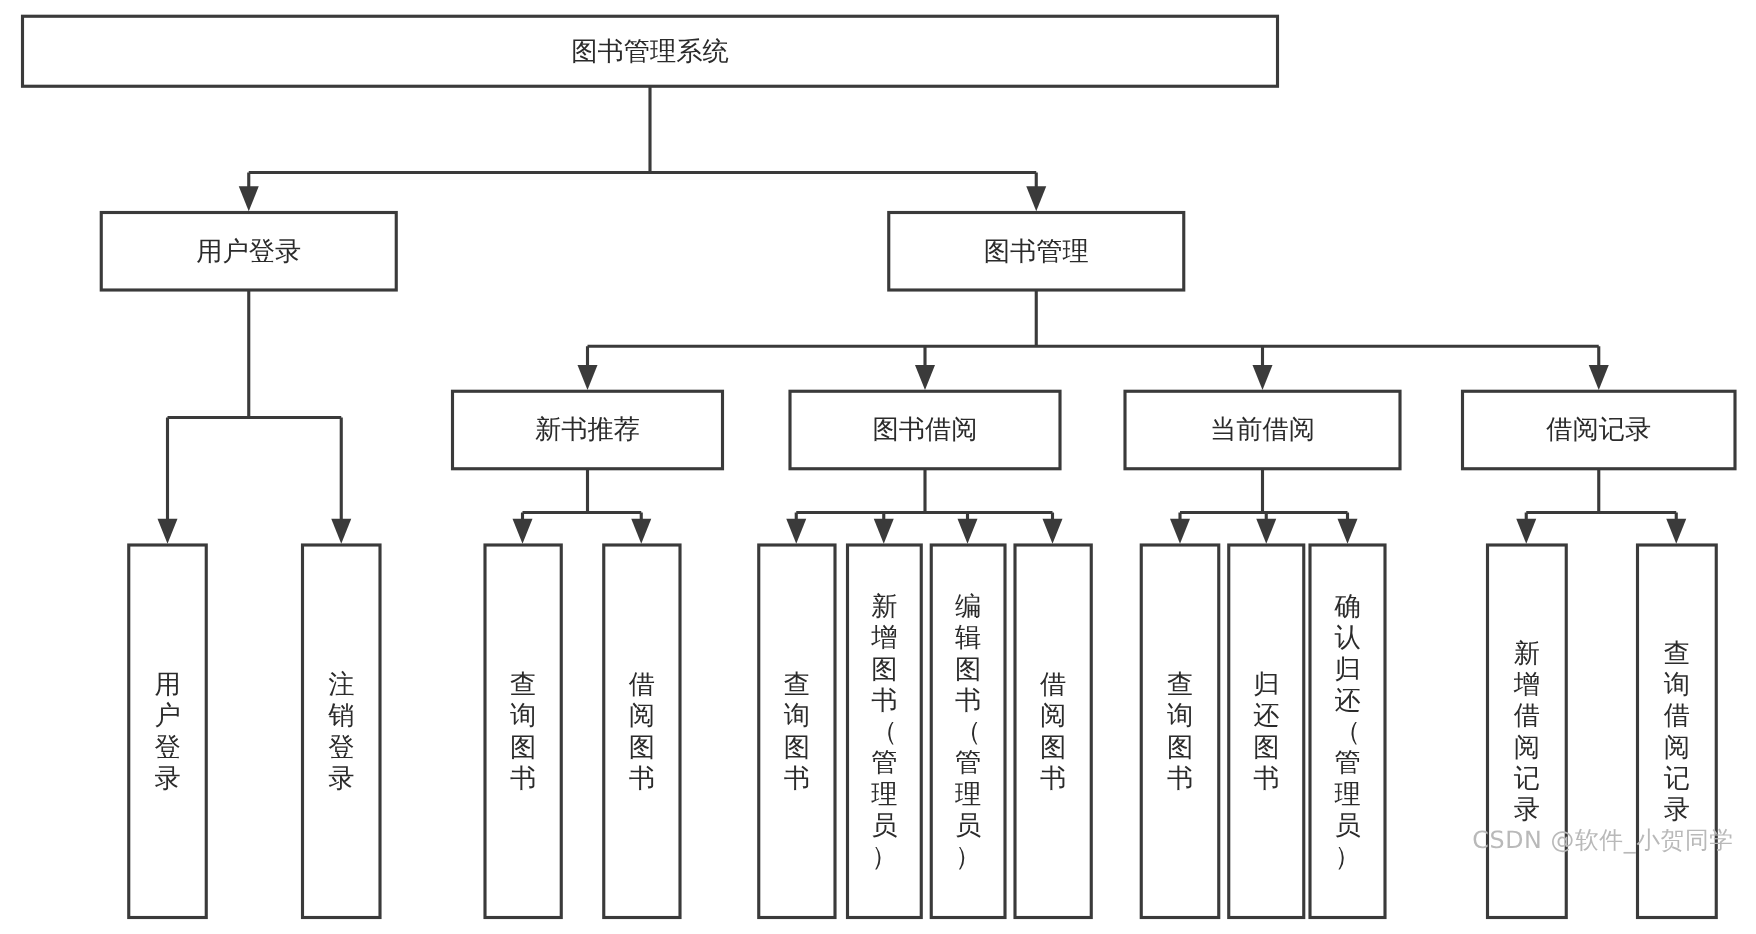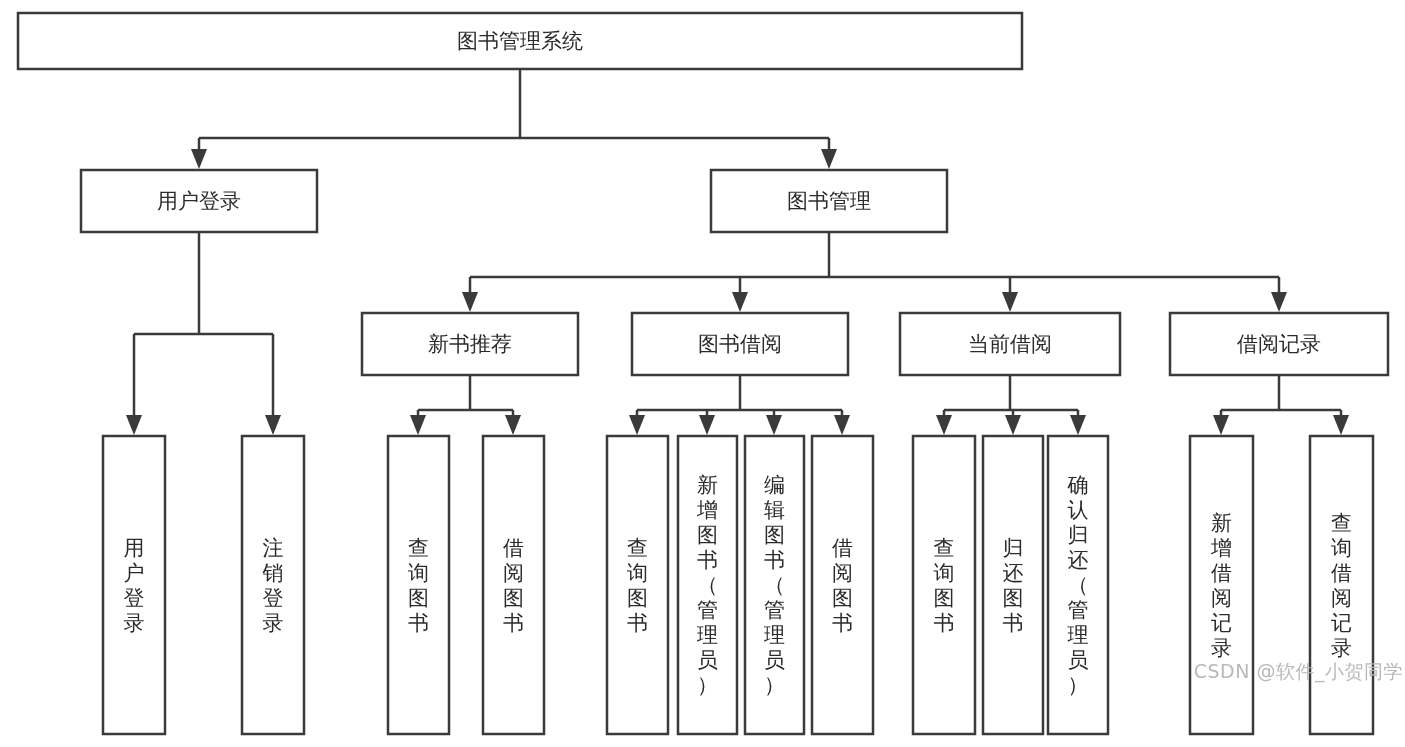--- a/index.html
+++ b/index.html
@@ -56,7 +56,7 @@
   }
   .watermark {
     position: absolute;
-    right: 2px;
+    right: 18px;
     bottom: 4px;
     font-family: "DejaVu Sans", "Liberation Sans", sans-serif;
     font-size: 19px;

